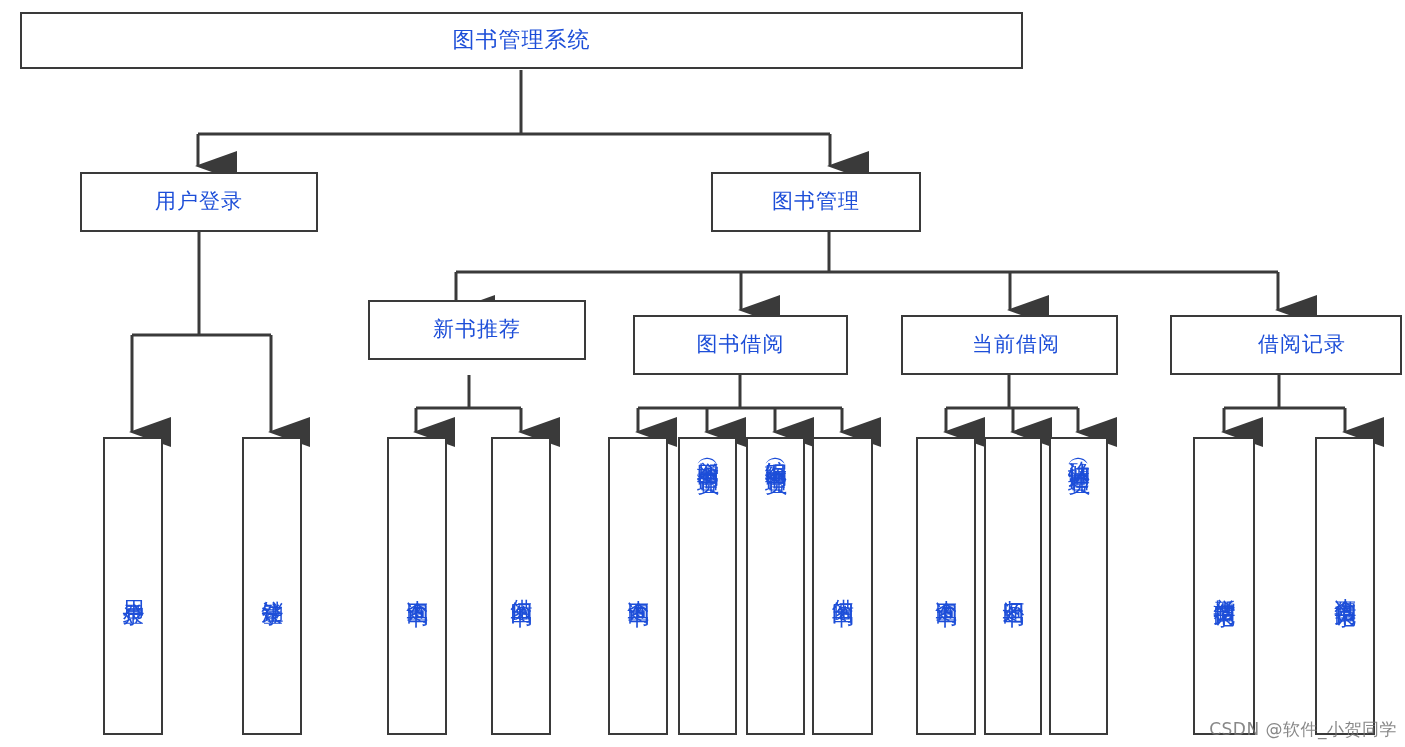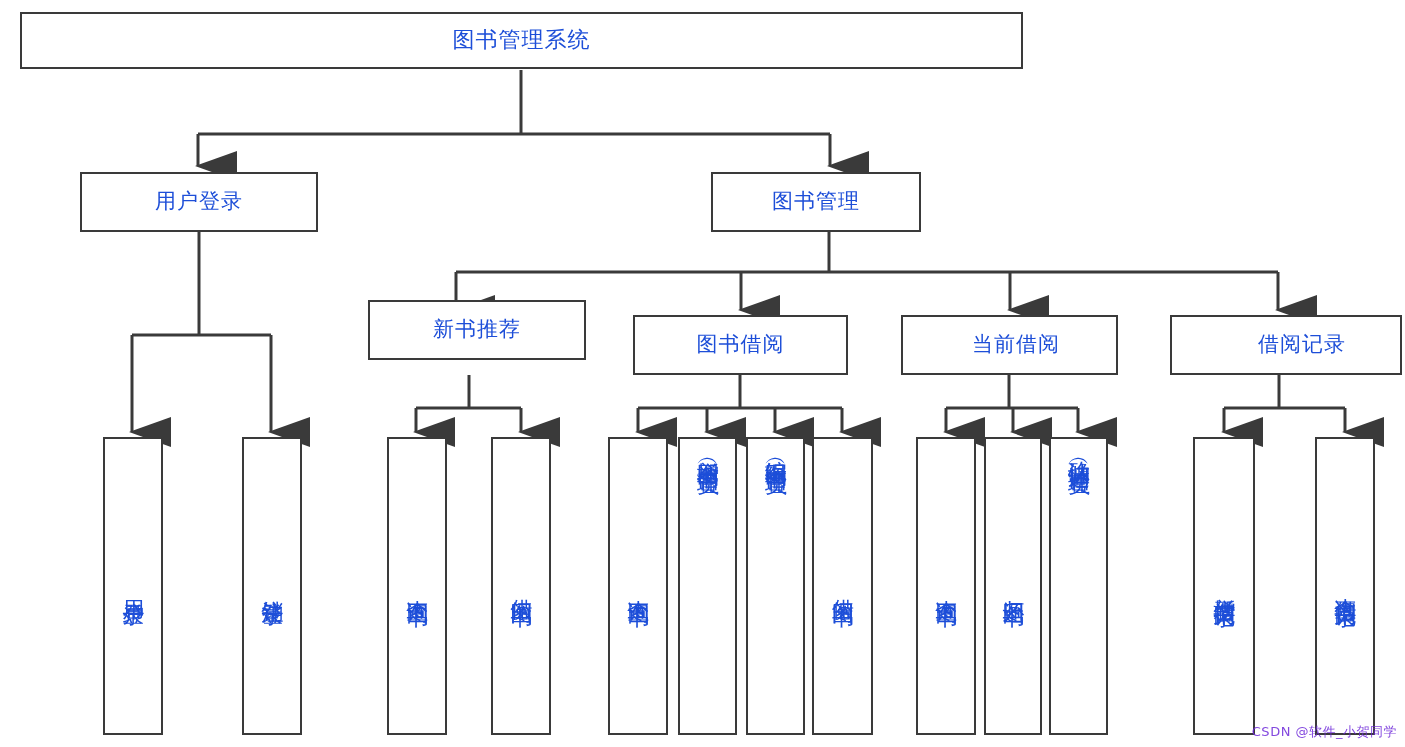--- a/index.html
+++ b/index.html
@@ -68,8 +68,8 @@
     position: absolute;
     right: 8px;
     bottom: 6px;
-    font-size: 13px;
-    color: #6d28d9;
+    font-size: 17px;
+    color: #737373;
     opacity: 0.85;
     z-index: 5;
     white-space: nowrap;

